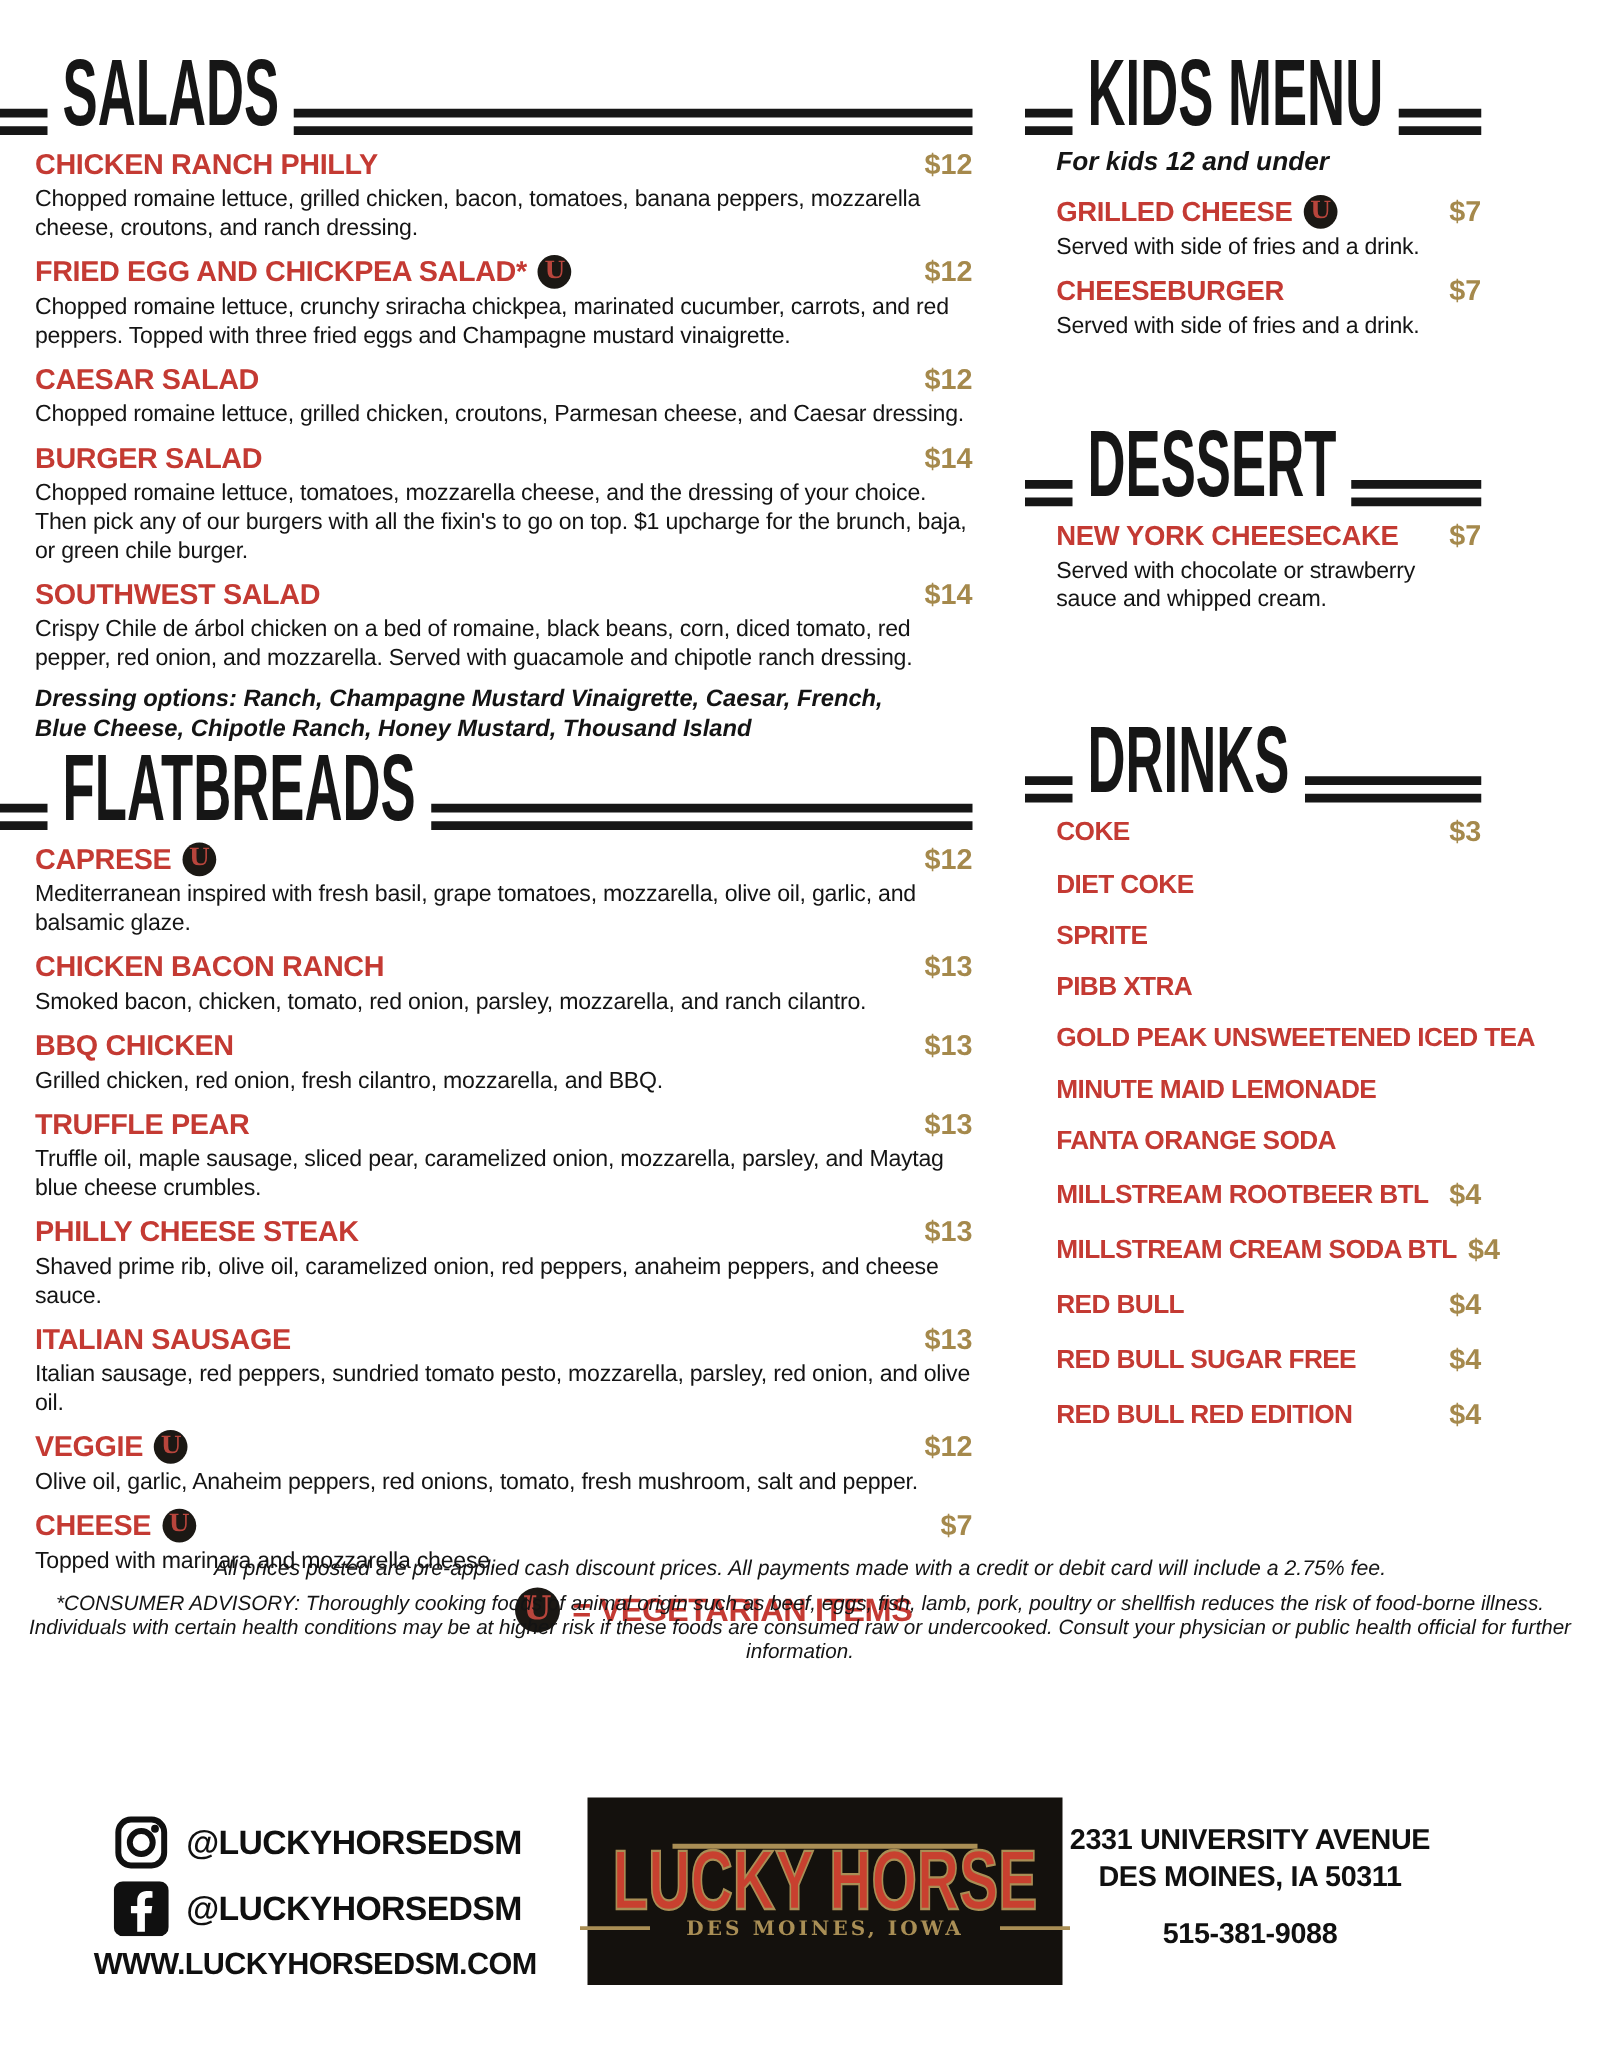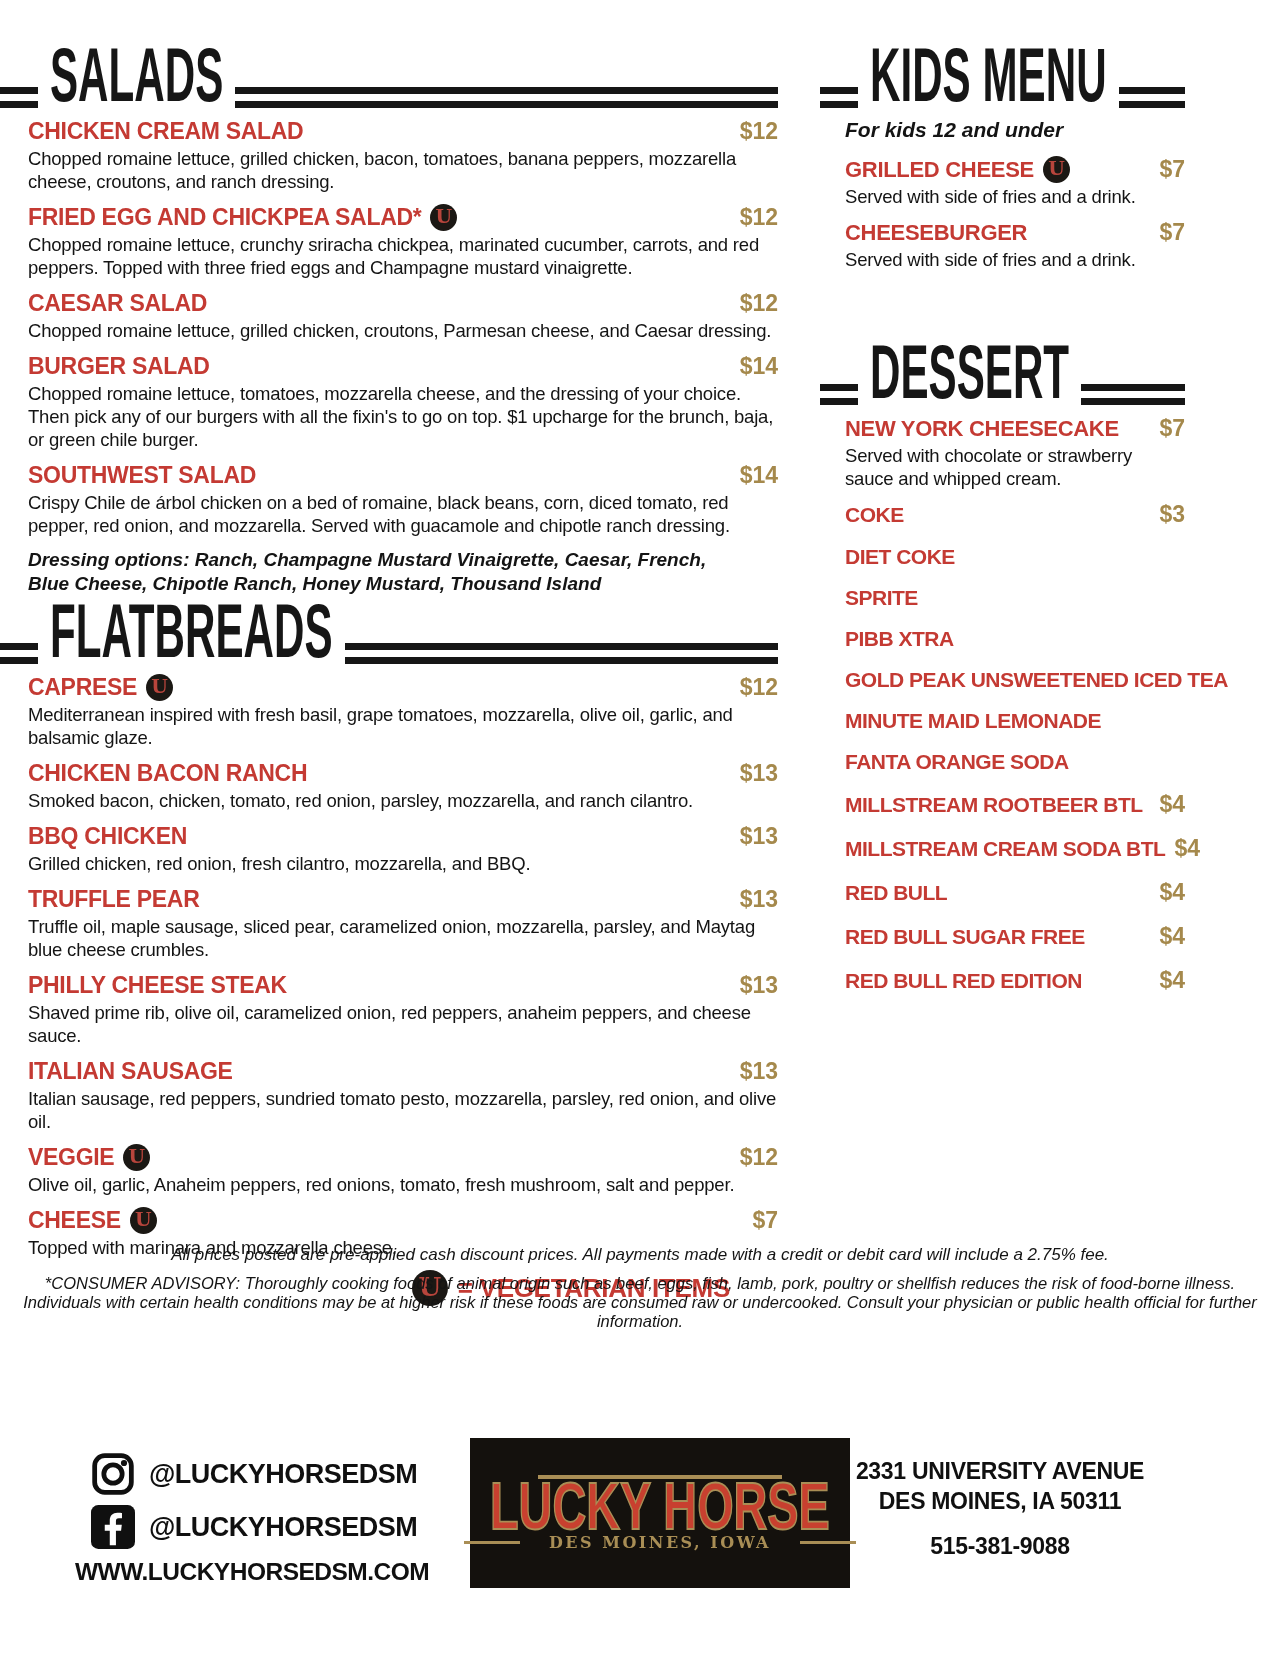--- a/index.html
+++ b/index.html
@@ -110,7 +110,7 @@
 
       <div class="item">
         <div class="nrow">
-          <span class="iname">CHICKEN CREAM SALAD</span>
+          <span class="iname">CHICKEN RANCH PHILLY</span>
 
           <span class="iprice">$12</span>
         </div>

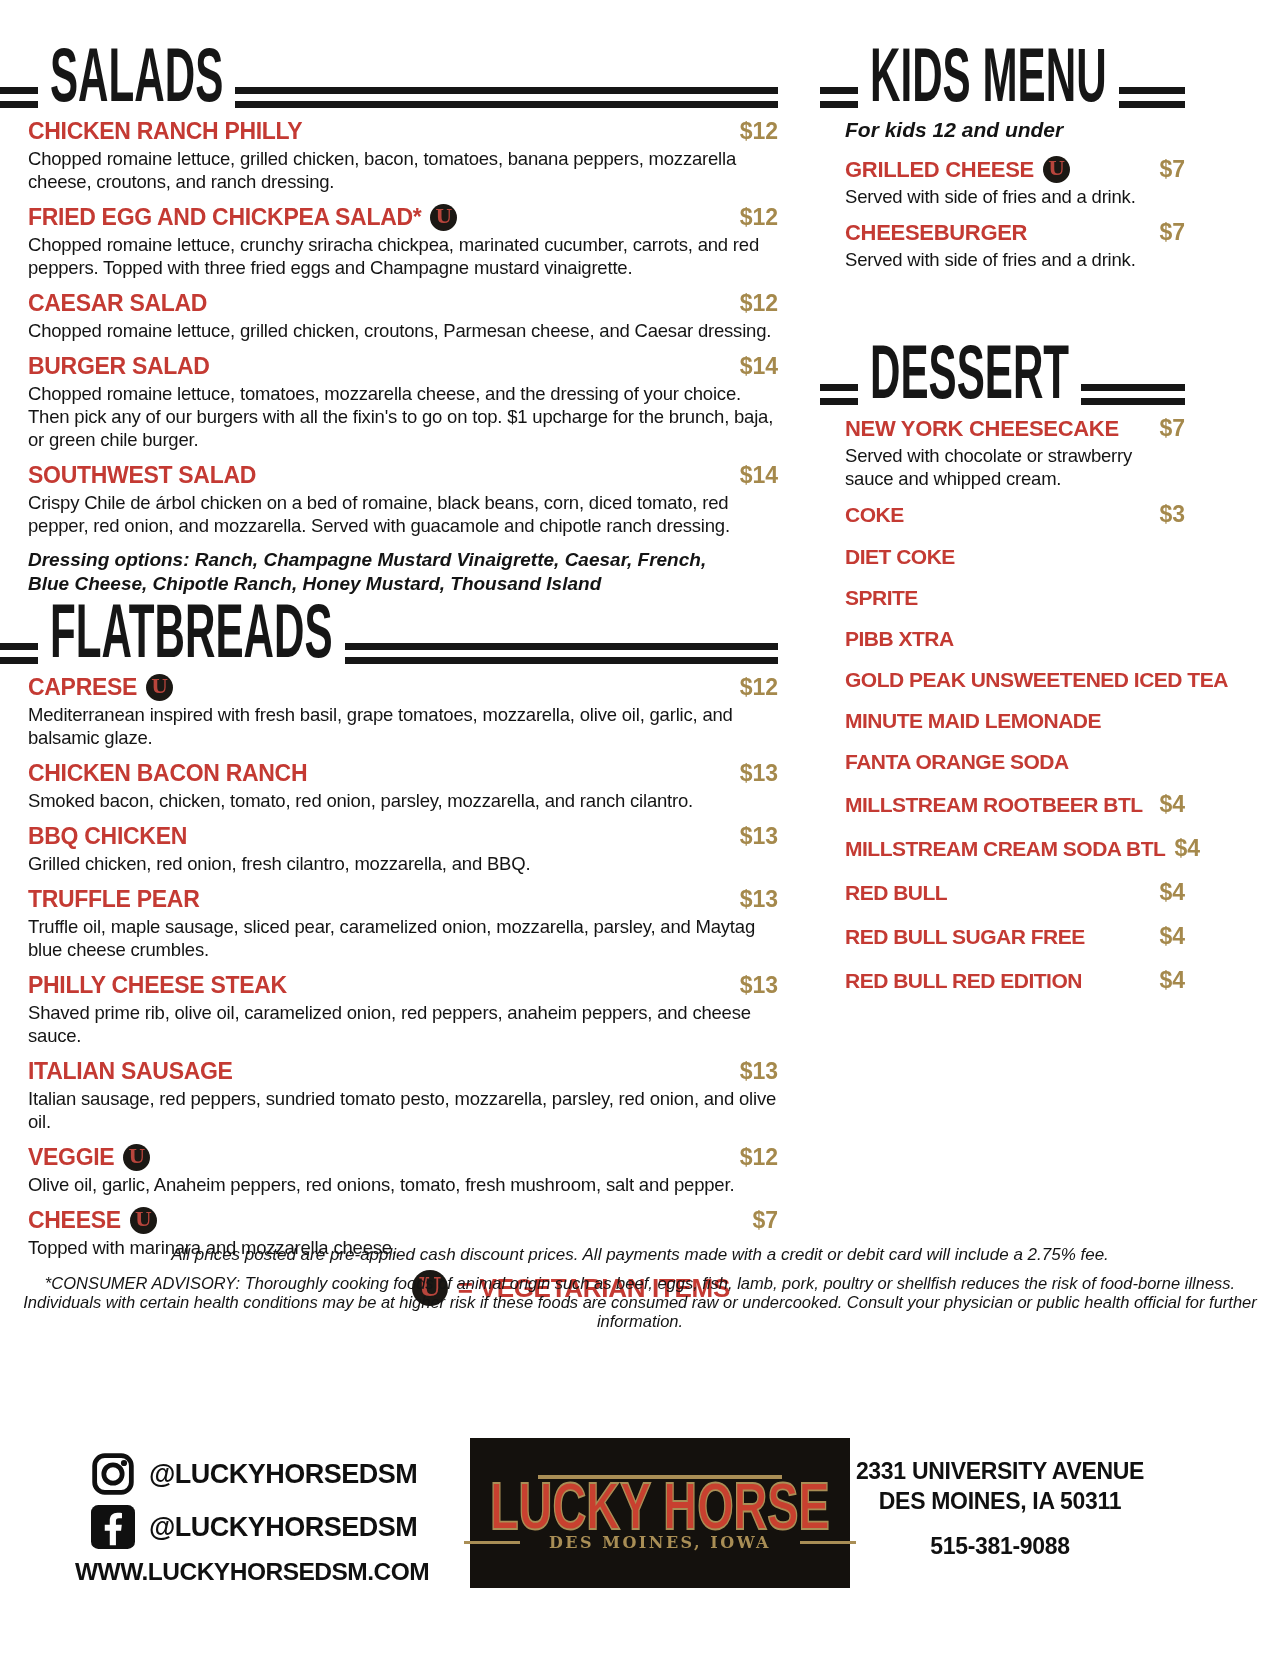--- a/index.html
+++ b/index.html
@@ -292,6 +292,11 @@
       </div>
     </div>
 
+  <div class="shead mt-drinks">
+    <div class="rule rule-short"></div>
+    <span class="sec-title squeeze" style="transform: scale(0.68, 1.22); transform-origin: left 55%; margin-right: -76.06px;">DRINKS</span>
+    <div class="rule rule-long"></div>
+  </div>
 
   <div class="drinks-list">
 

